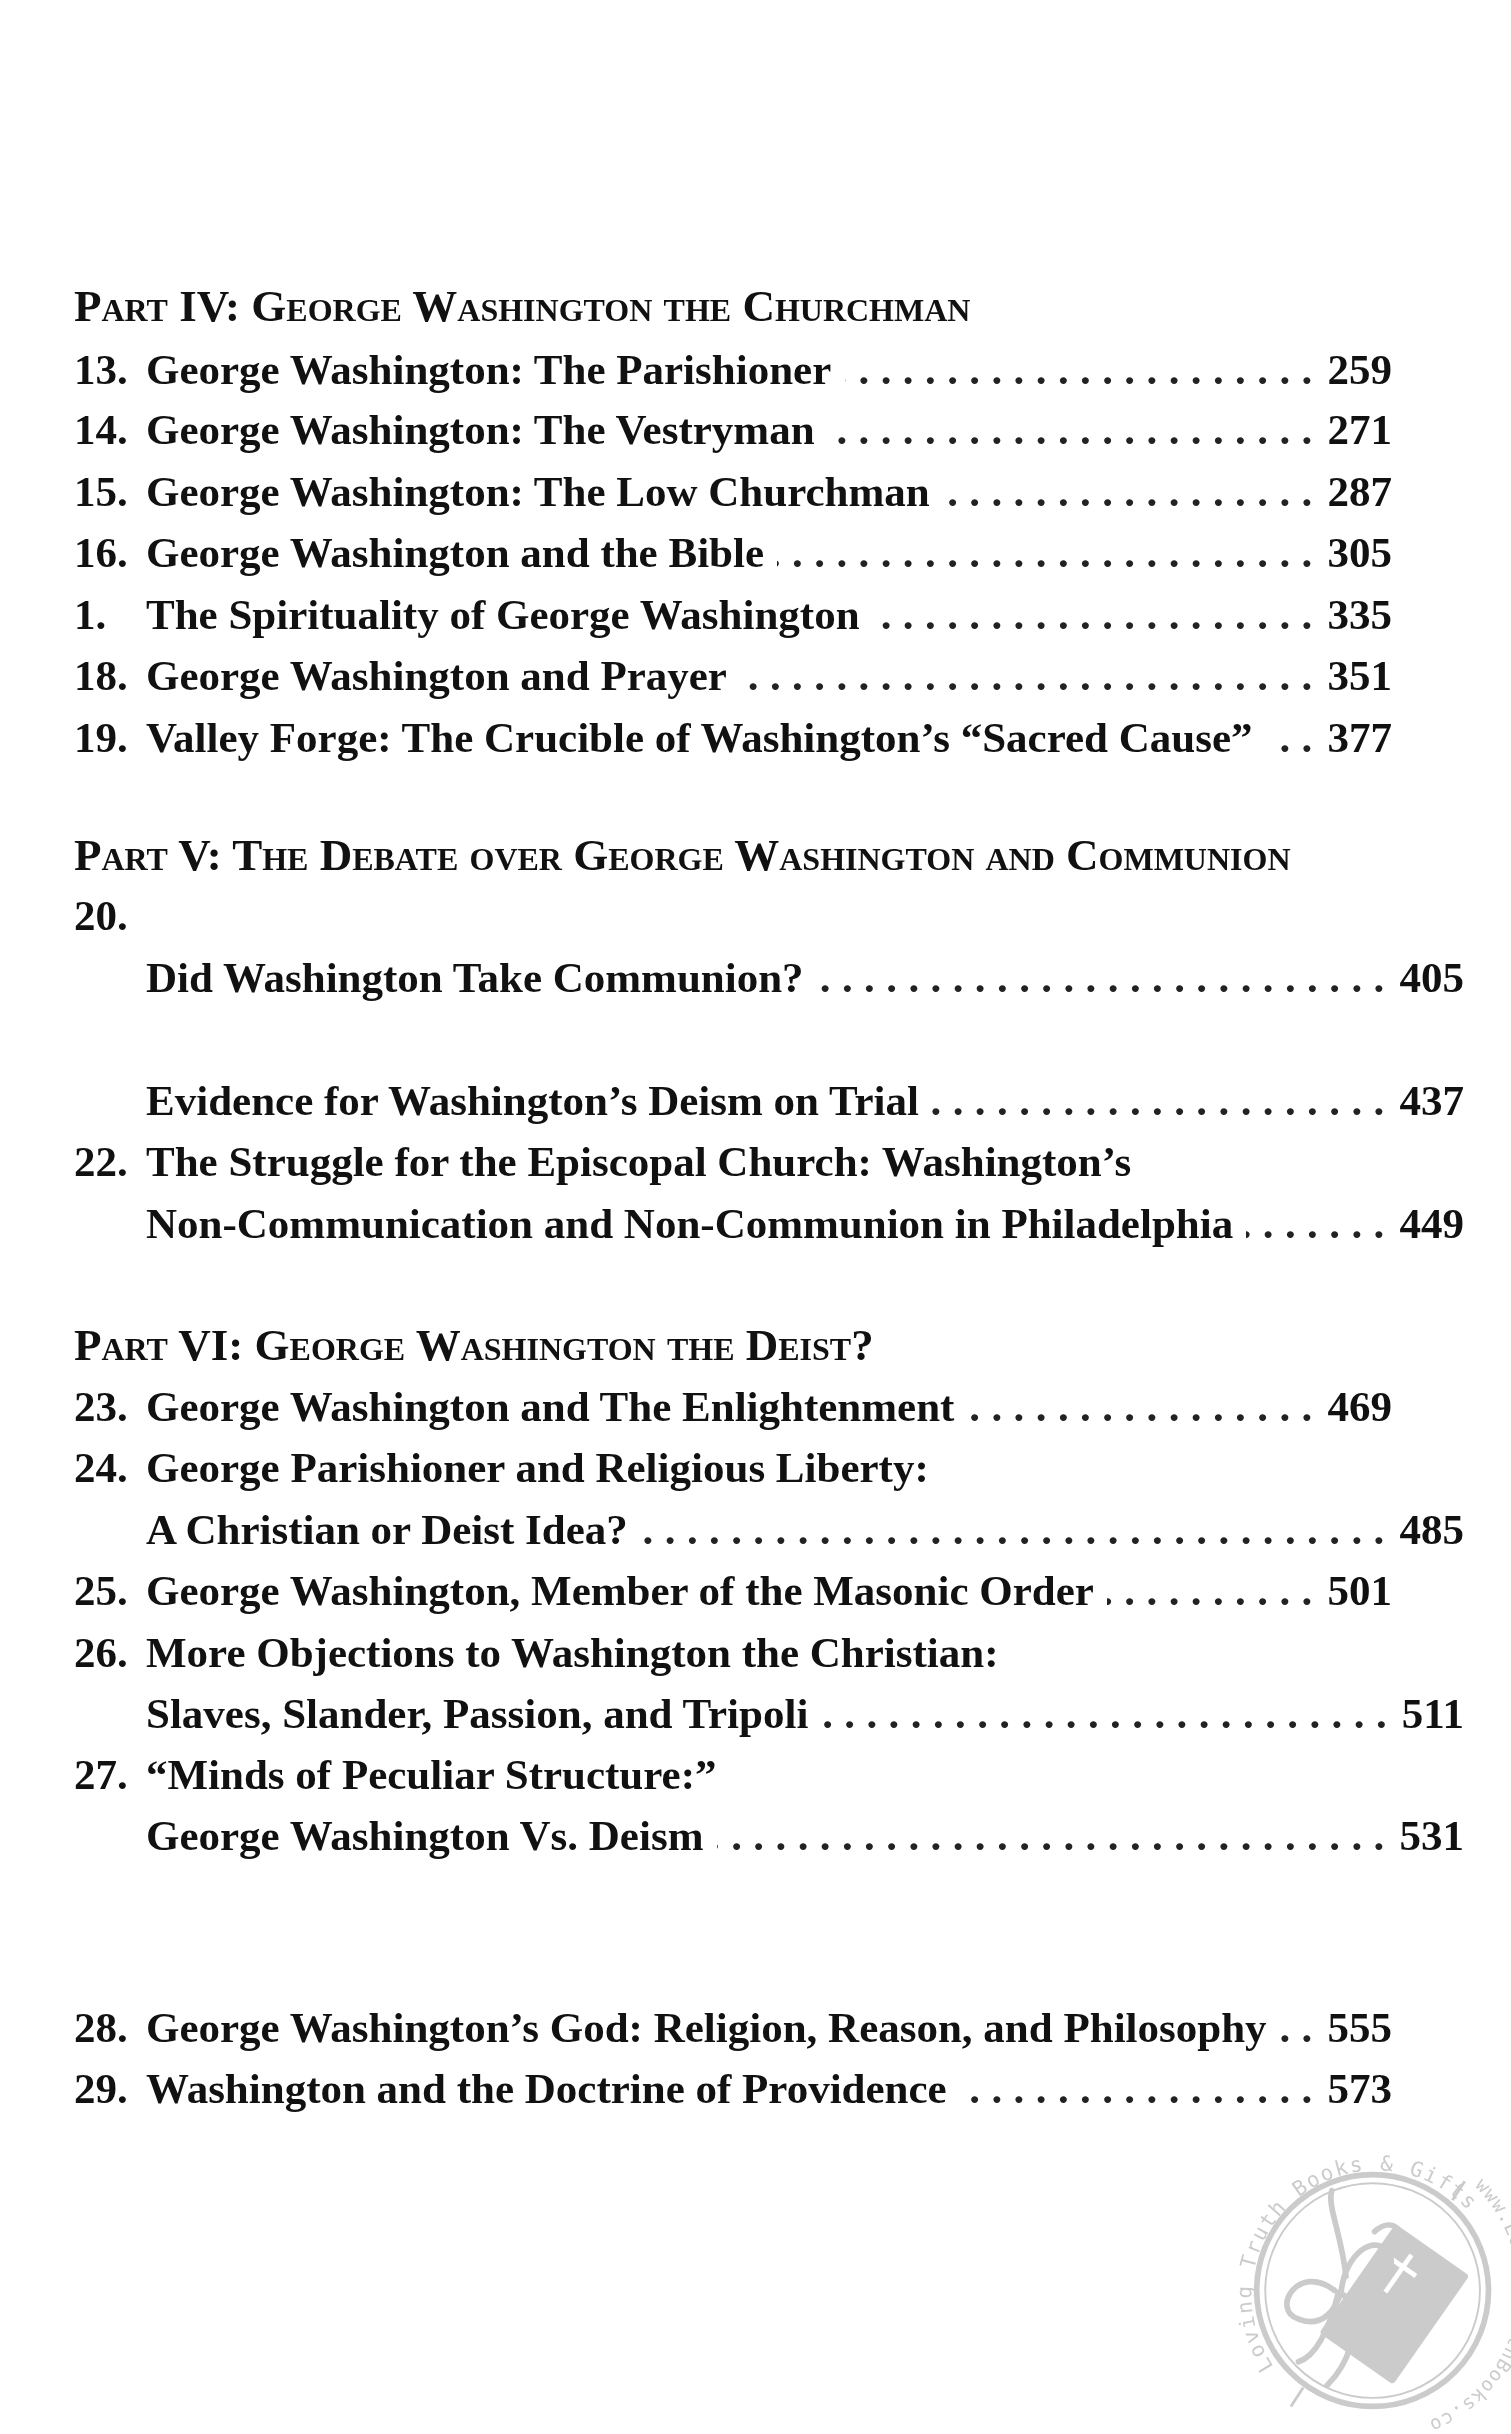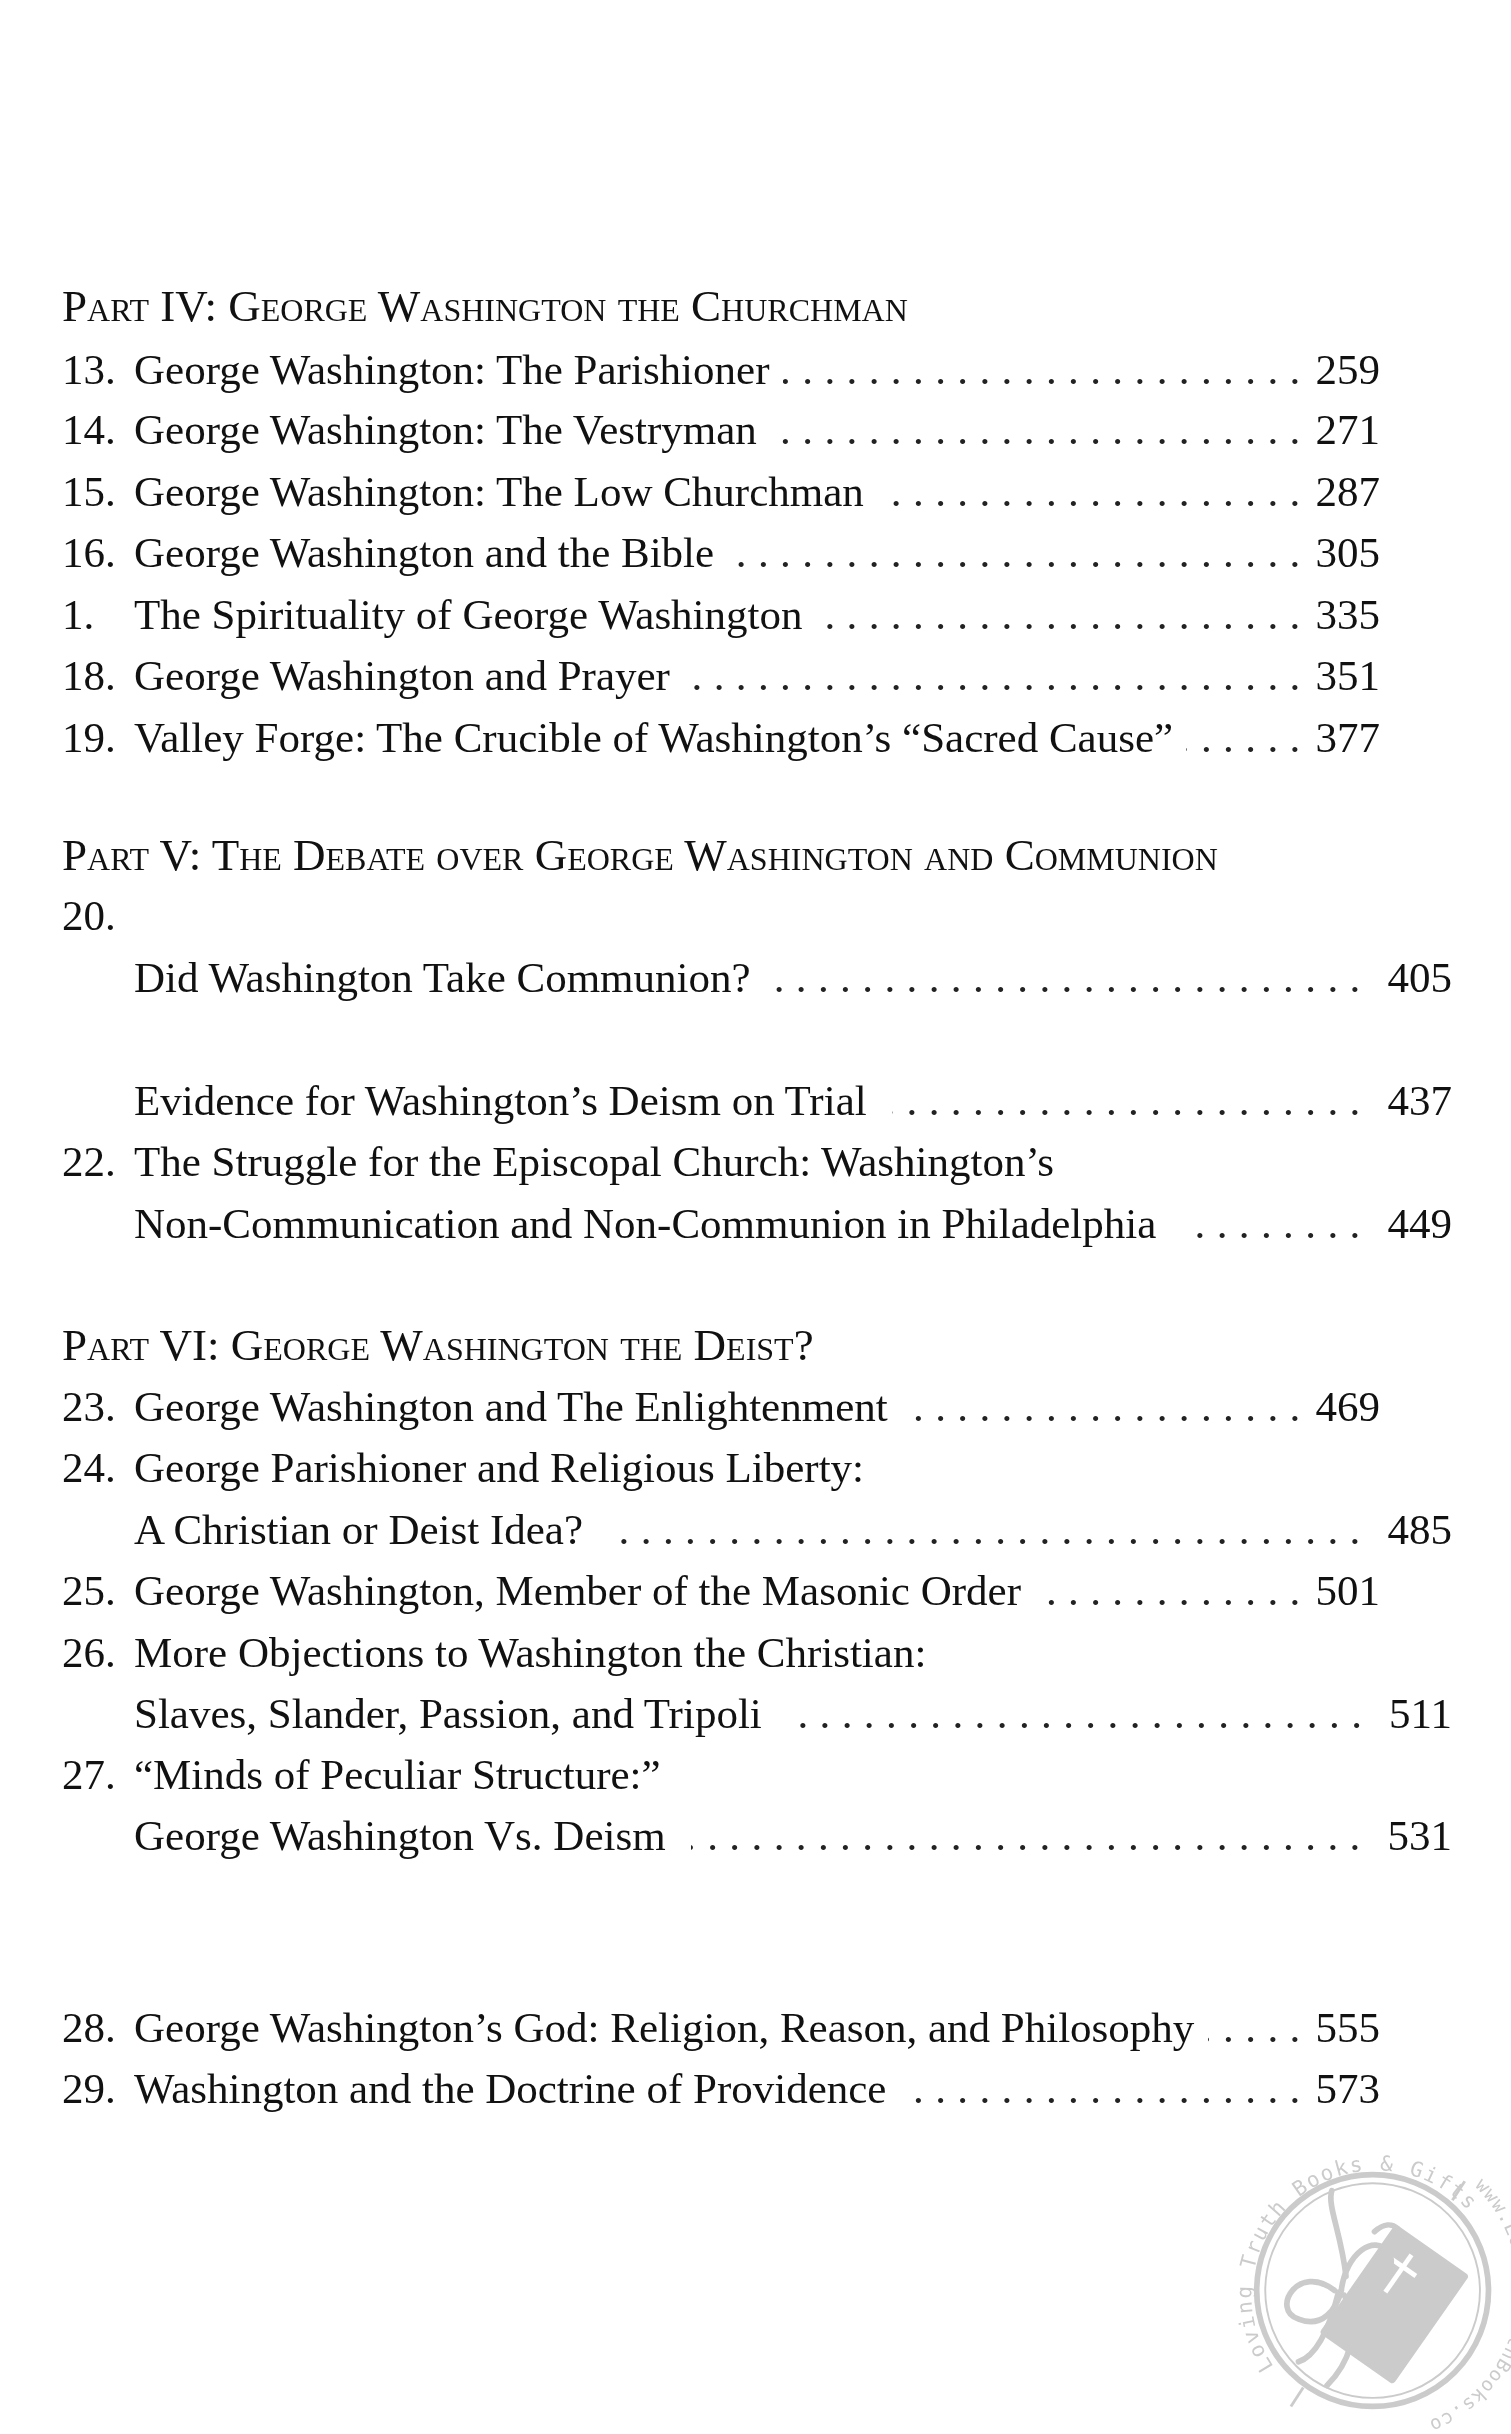--- a/index.html
+++ b/index.html
@@ -10,9 +10,9 @@
   }
   .toc { position: absolute; left: 0; top: 0; width: 1511px; height: 2435px; }
   .line {
-    position: absolute; left: 62px; width: 1318px; height: 61px;
+    position: absolute; left: 74px; width: 1318px; height: 61px;
     font-size: 43px; line-height: 61px; white-space: nowrap;
-    display: flex; align-items: flex-start;
+    display: flex; align-items: flex-start; font-weight: bold;
   }
   .part-head {
     font-variant: small-caps; font-size: 45px; letter-spacing: 0px;

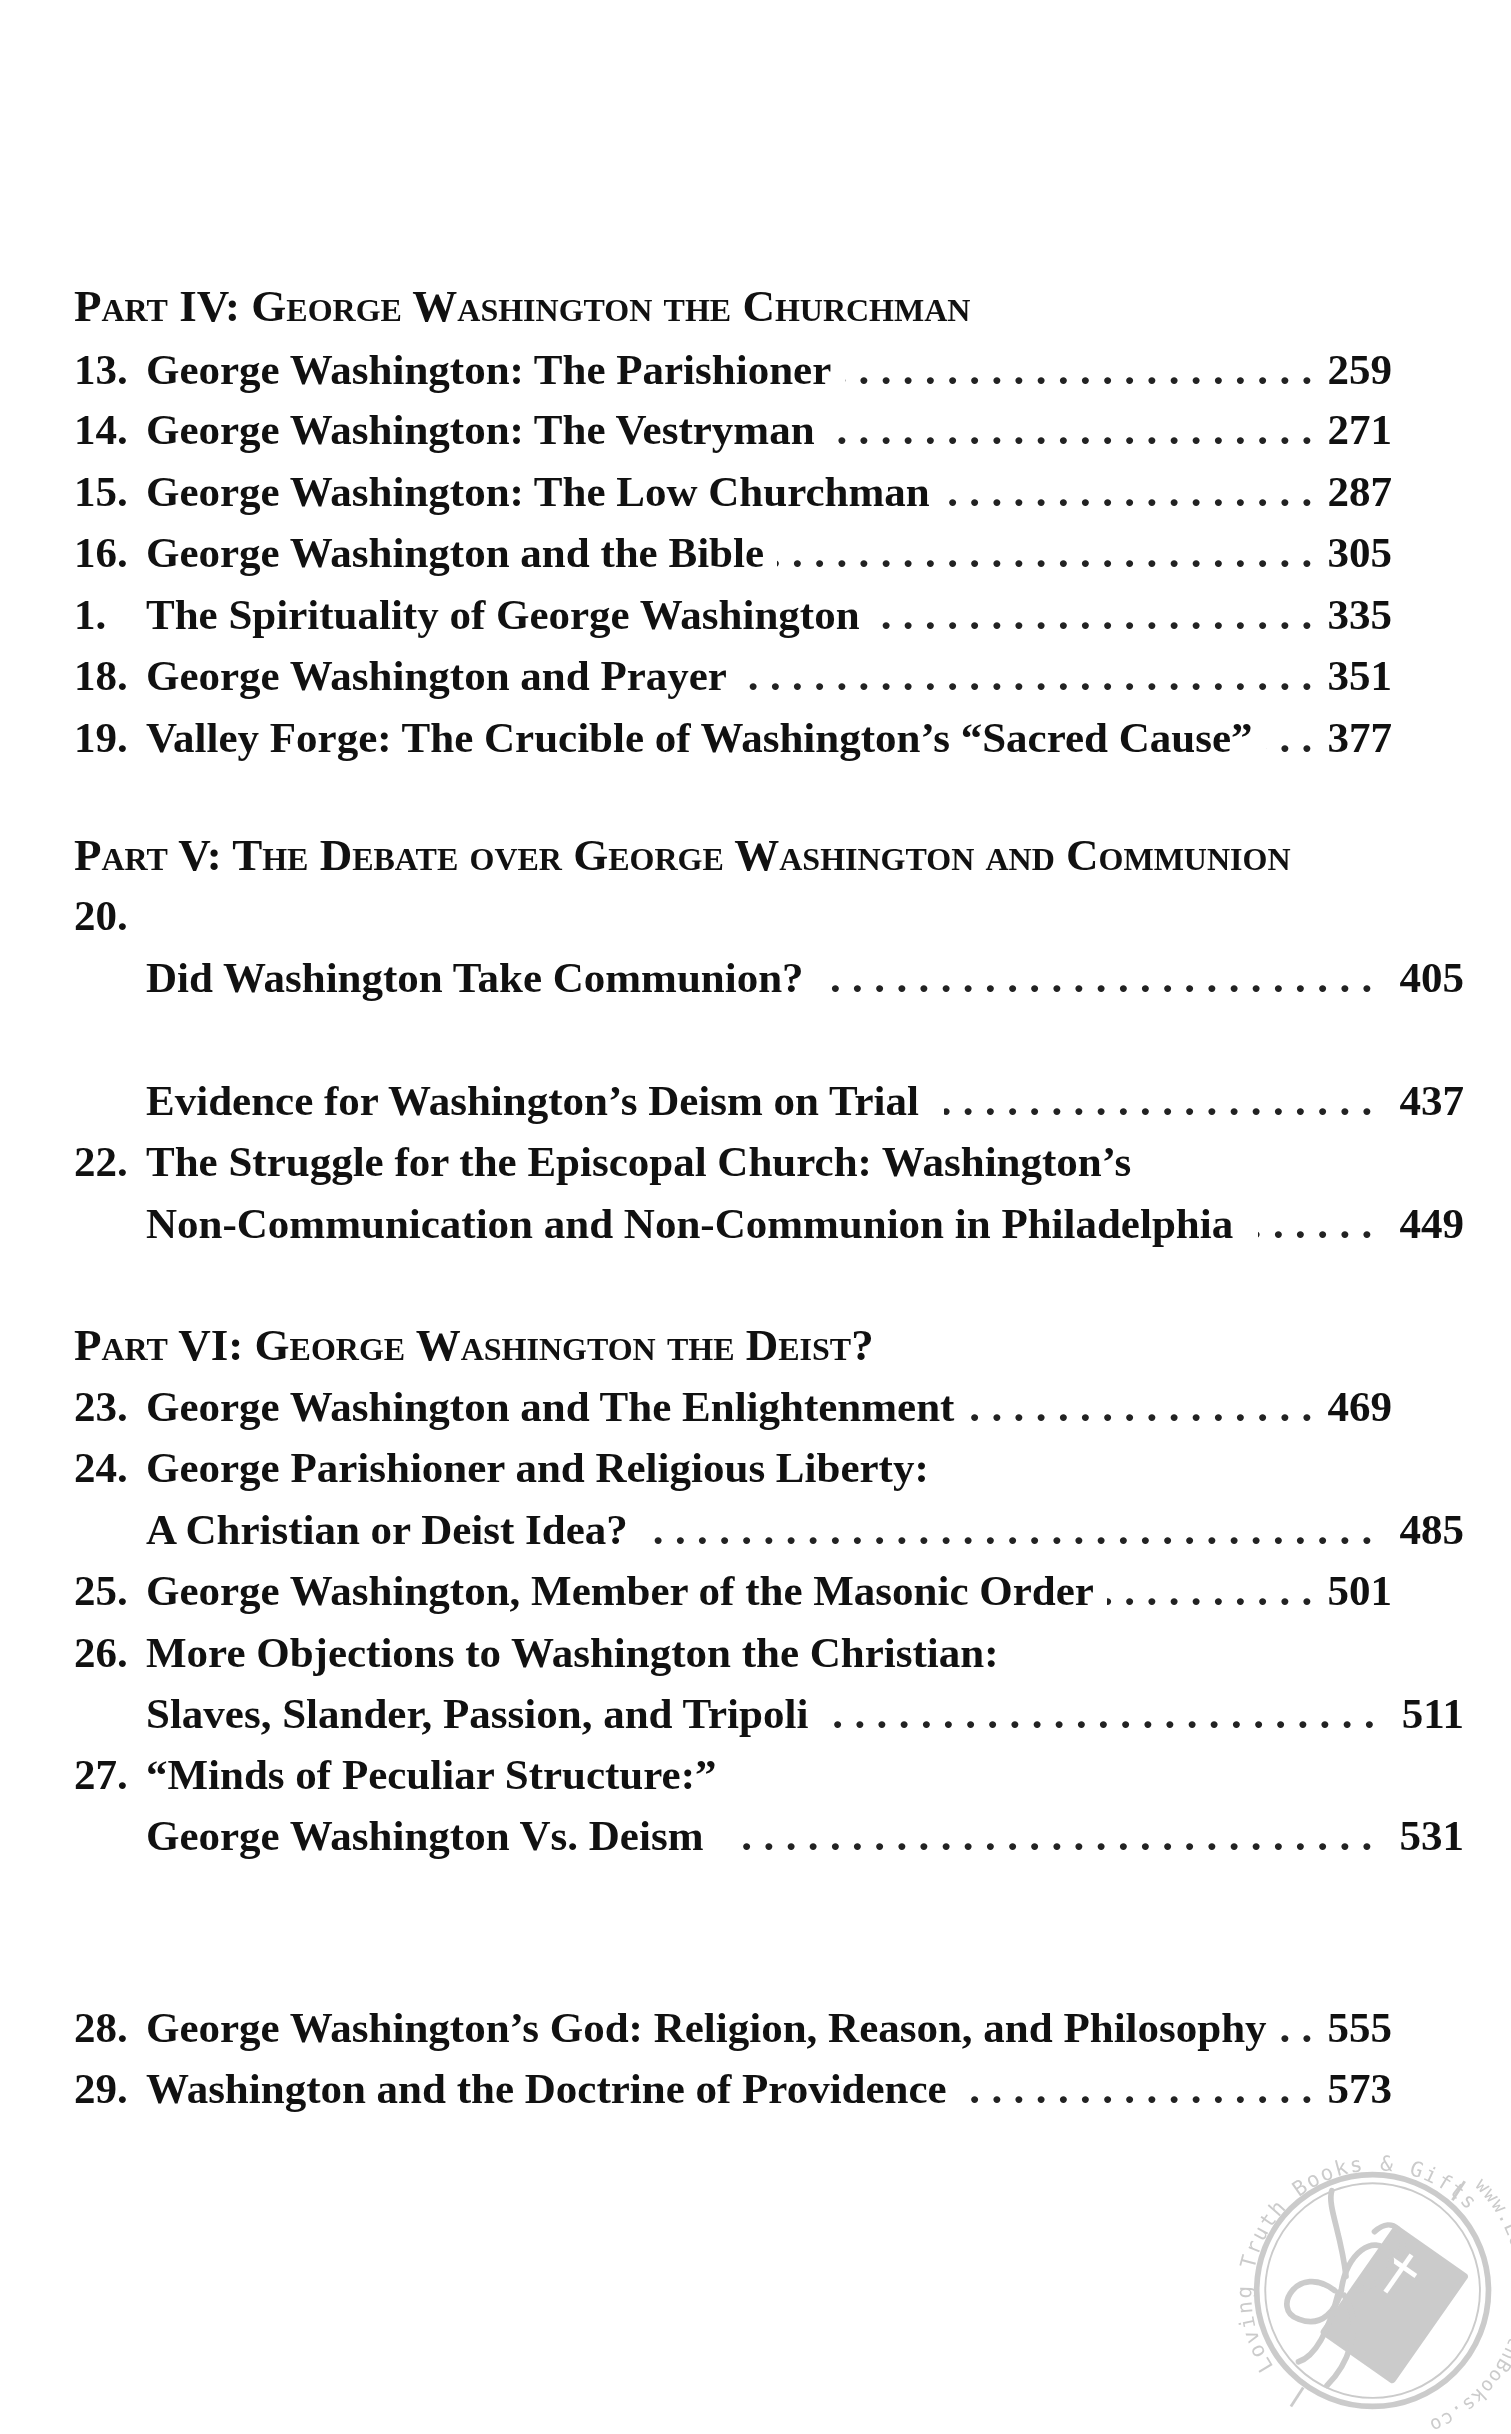--- a/index.html
+++ b/index.html
@@ -25,7 +25,7 @@
   }
   .leader span { direction: ltr; }
   .page { flex: 0 0 auto; font-variant-numeric: oldstyle-nums; }
-  .cont { padding-left: 72px; gap: 12px; }
+  .cont { padding-left: 72px; }
   .watermark {
     position: absolute; left: 1232px; top: 2148px; width: 285px; height: 287px;
     opacity: 0.9;

